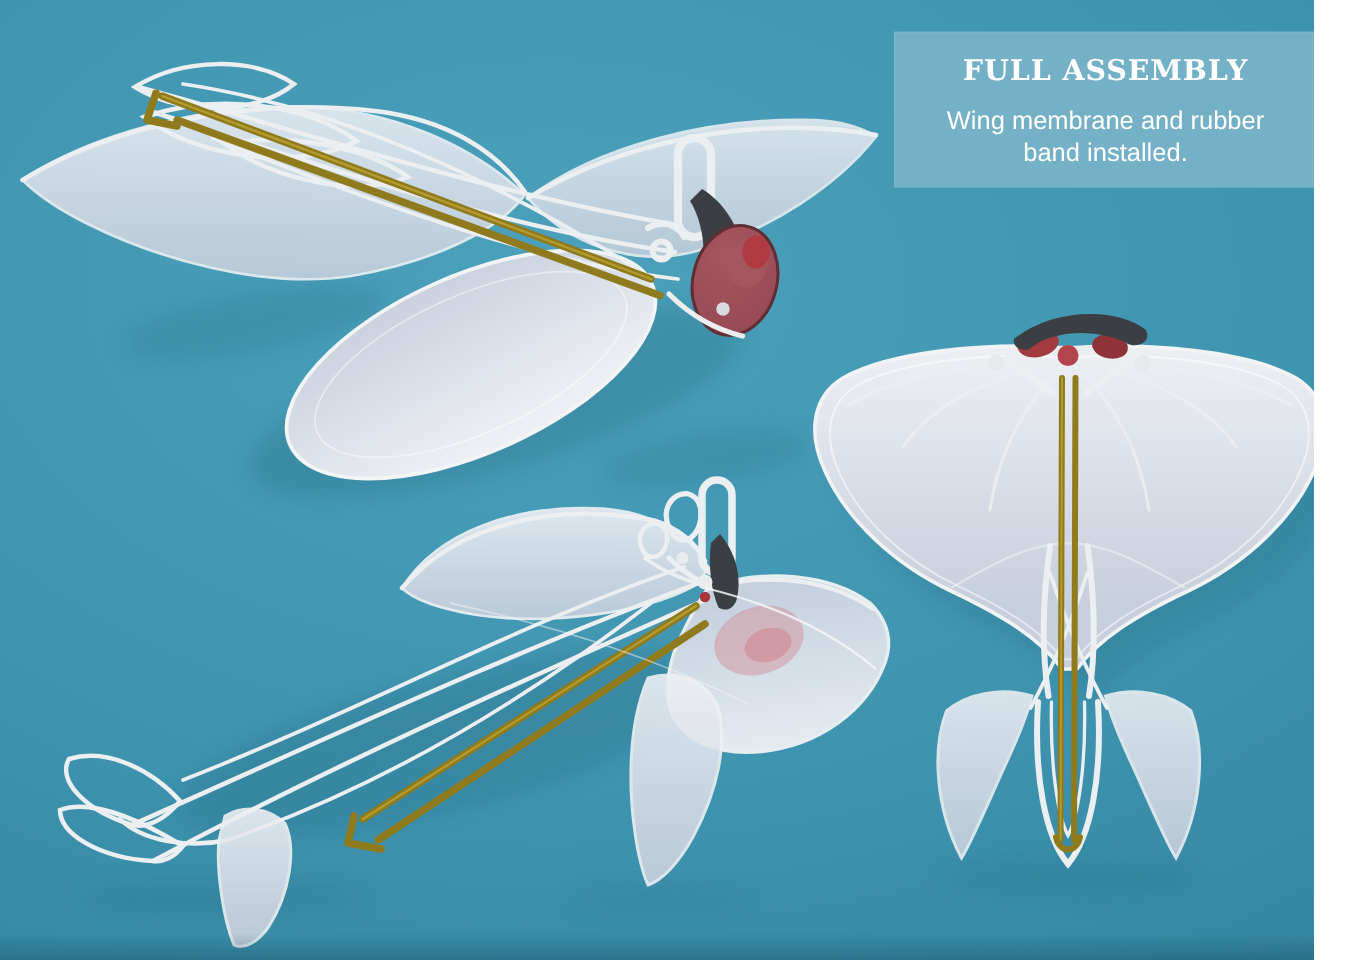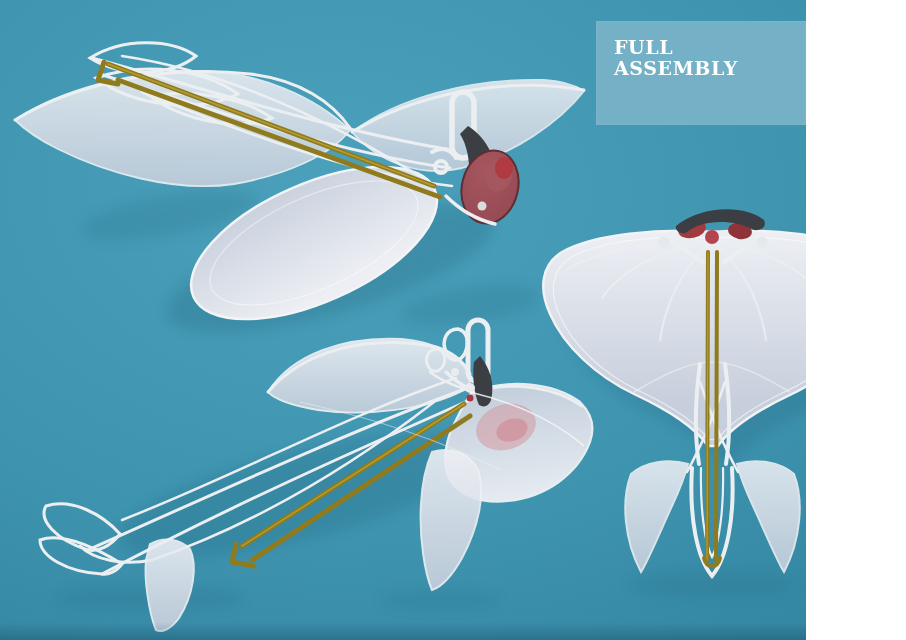--- a/index.html
+++ b/index.html
@@ -12,10 +12,11 @@
   }
   html,body{margin:0;padding:0;}
   .stage{
-    position:relative; width:806px; height:640px; overflow:hidden;
+    position:relative; width:876px; height:640px; overflow:hidden;
     background: radial-gradient(120% 105% at 42% 30%,
       var(--bg-light) 0%, var(--bg) 52%, var(--bg-dark) 100%);
     font-family:"Liberation Sans", sans-serif;
+    text-align:center;
   }
   .stage svg{position:absolute; left:0; top:0;}
   .floor-fade{

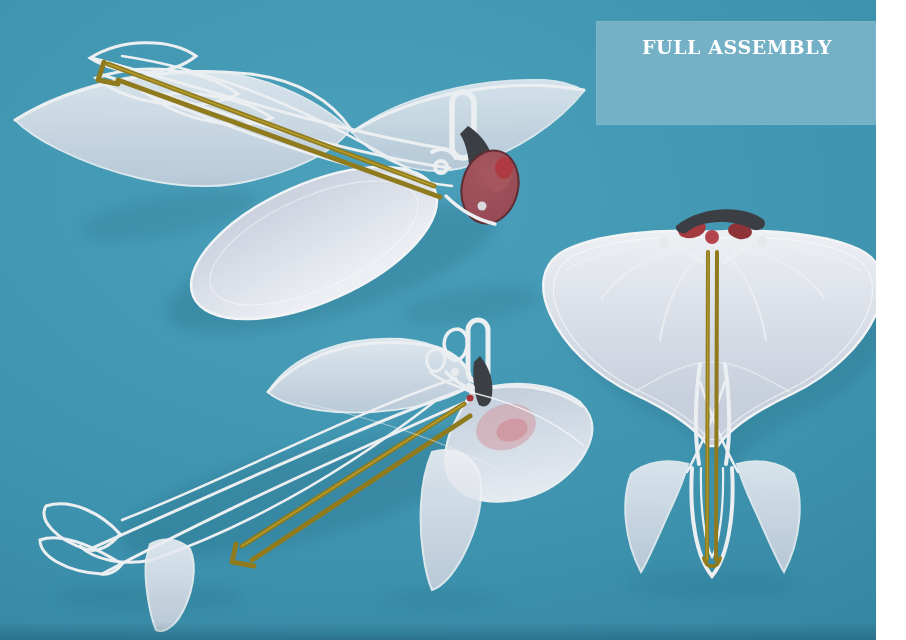--- a/index.html
+++ b/index.html
@@ -224,6 +224,7 @@
 
   <div class="caption-panel">
     <div class="caption-title">FULL ASSEMBLY</div>
+    <div class="caption-body">Wing membrane and rubber band installed.</div>
   </div>
 
   <div class="floor-fade"></div>

